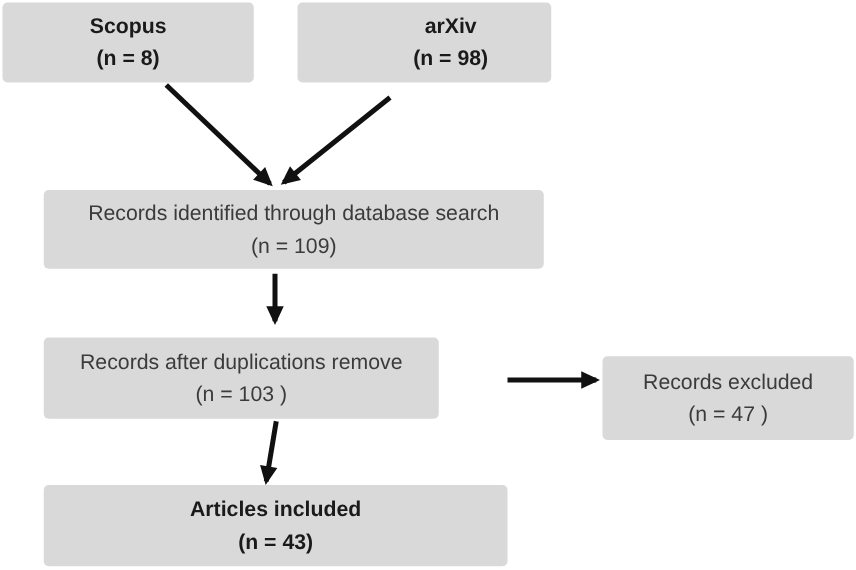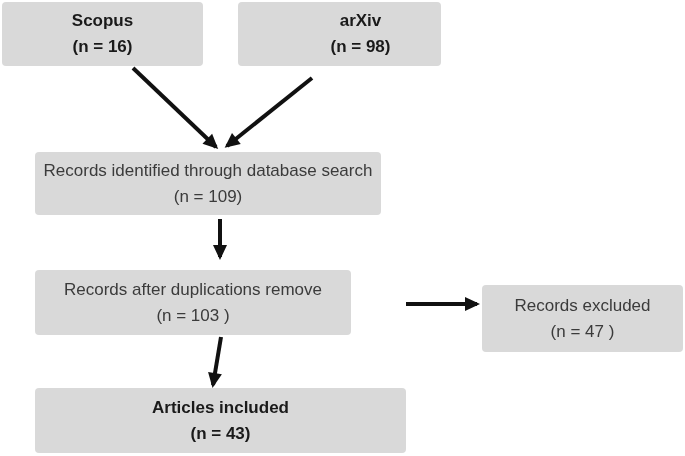--- a/index.html
+++ b/index.html
@@ -69,7 +69,7 @@
 
   <div class="box bold" id="box-scopus">
     <div>Scopus</div>
-    <div>(n = 16)</div>
+    <div>(n = 8)</div>
   </div>
 
   <div class="box bold" id="box-arxiv">

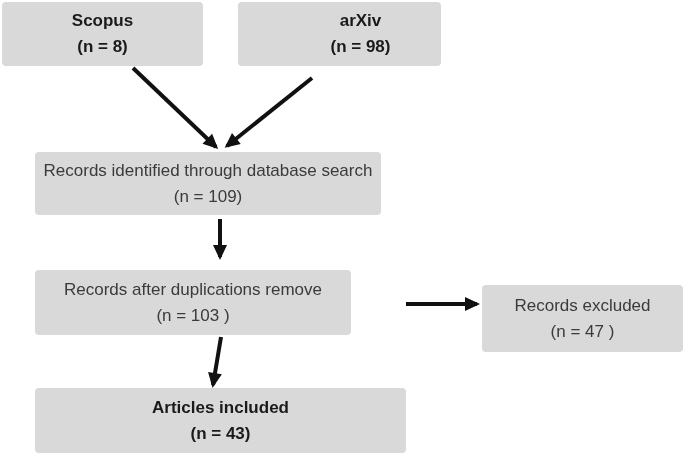--- a/index.html
+++ b/index.html
@@ -37,7 +37,7 @@
   }
   #box-scopus     { left: 2px;   top: 2px;   width: 201px; height: 64px; }
   #box-arxiv      { left: 238px; top: 2px;   width: 203px; height: 64px; padding-left: 48px; }
-  #box-identified { left: 35px;  top: 152px; width: 346px; height: 63px; }
+  #box-identified { left: 35px;  top: 152px; width: 400px; height: 63px; }
   #box-dedup      { left: 35px;  top: 270px; width: 316px; height: 65px; }
   #box-excluded   { left: 482px; top: 285px; width: 201px; height: 67px; }
   #box-included   { left: 35px;  top: 388px; width: 371px; height: 65px; }

